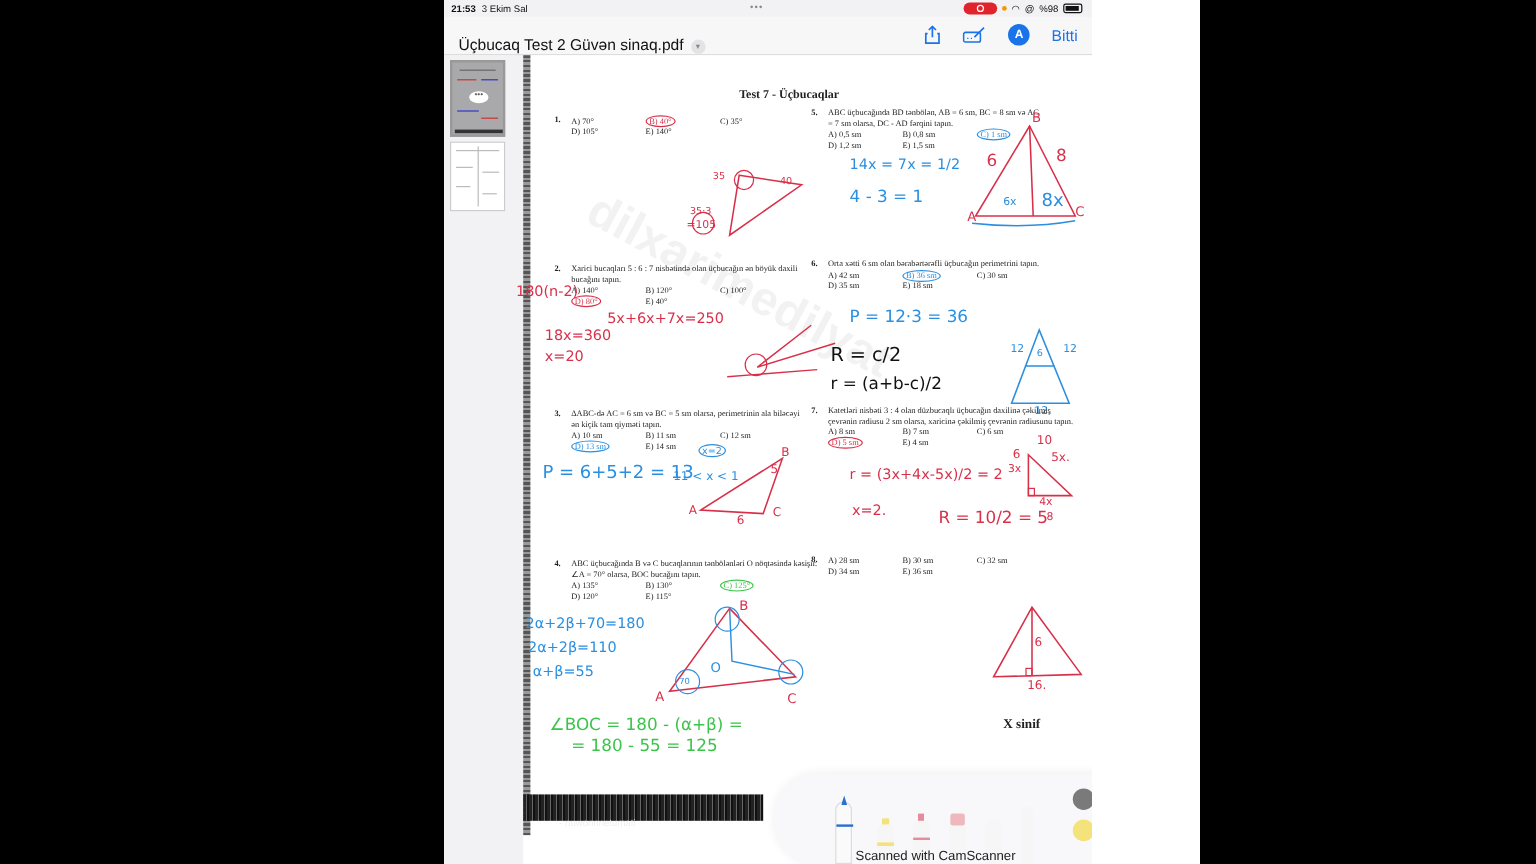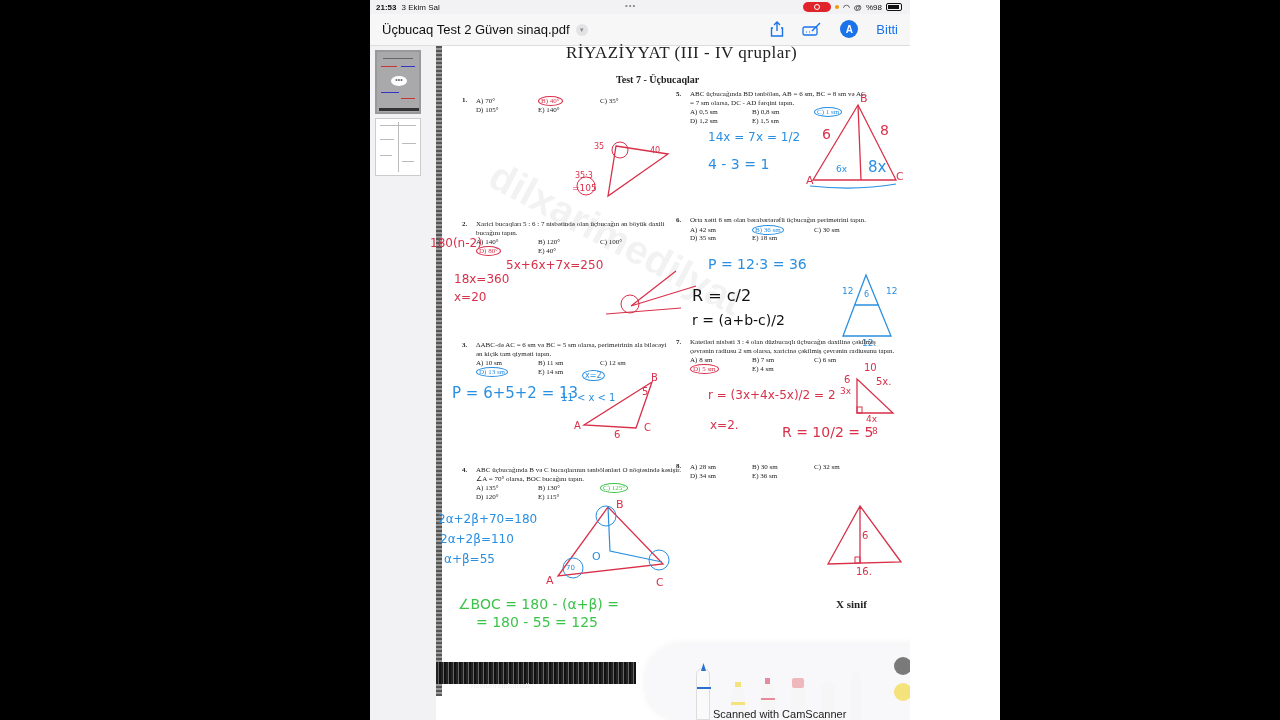--- a/index.html
+++ b/index.html
@@ -16,7 +16,7 @@
   .orange-dot{width:4px;height:4px;border-radius:50%;background:#f09a00}
   .battery{width:16px;height:8px;border:1px solid #111;border-radius:2px;padding:1px}
   .battery div{width:95%;height:100%;background:#111}
-  .navbar{position:absolute;left:0;top:14px;width:540px;height:32px;display:flex;align-items:center;padding:0 12px;background:#f7f7f8;border-bottom:1px solid #ddd}
+  .navbar{position:absolute;left:0;top:14px;width:540px;height:32px;display:flex;align-items:flex-end;padding:0 12px;background:#f7f7f8;border-bottom:1px solid #ddd}
   .navbar .title{font-size:13px;color:#111;font-weight:500}
   .chev{margin-left:6px;width:12px;height:12px;border-radius:50%;background:#e3e3e6;color:#888;font-size:7px;display:flex;align-items:center;justify-content:center}
   .navbar .actions{position:absolute;right:12px;top:6px;display:flex;align-items:center;gap:18px}

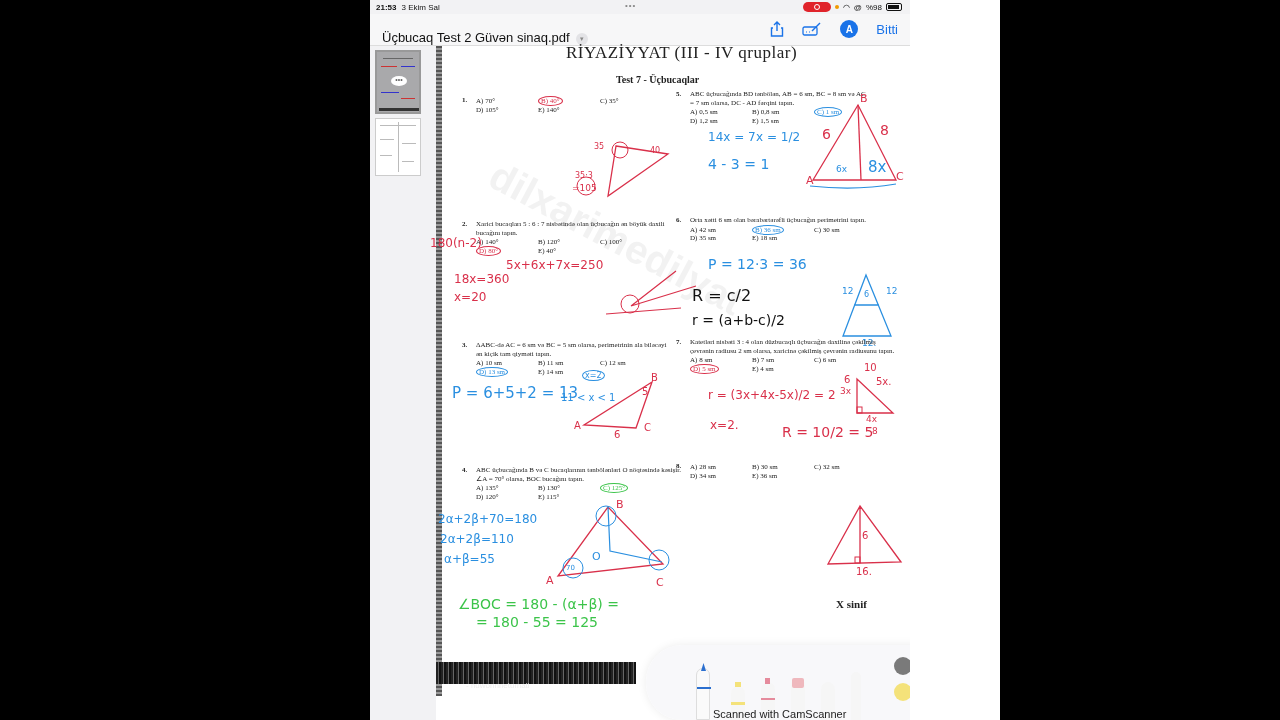--- a/index.html
+++ b/index.html
@@ -119,7 +119,6 @@
   <div class="page">
     <div class="page-edge"></div>
     <div class="watermark">dilxarimedilyat</div>
-    <div class="doc-title">RİYAZİYYAT (III - IV qruplar)</div>
     <div class="doc-sub">Test 7 - Üçbucaqlar</div>
 
     <div class="q" style="left:40px;top:50px">

